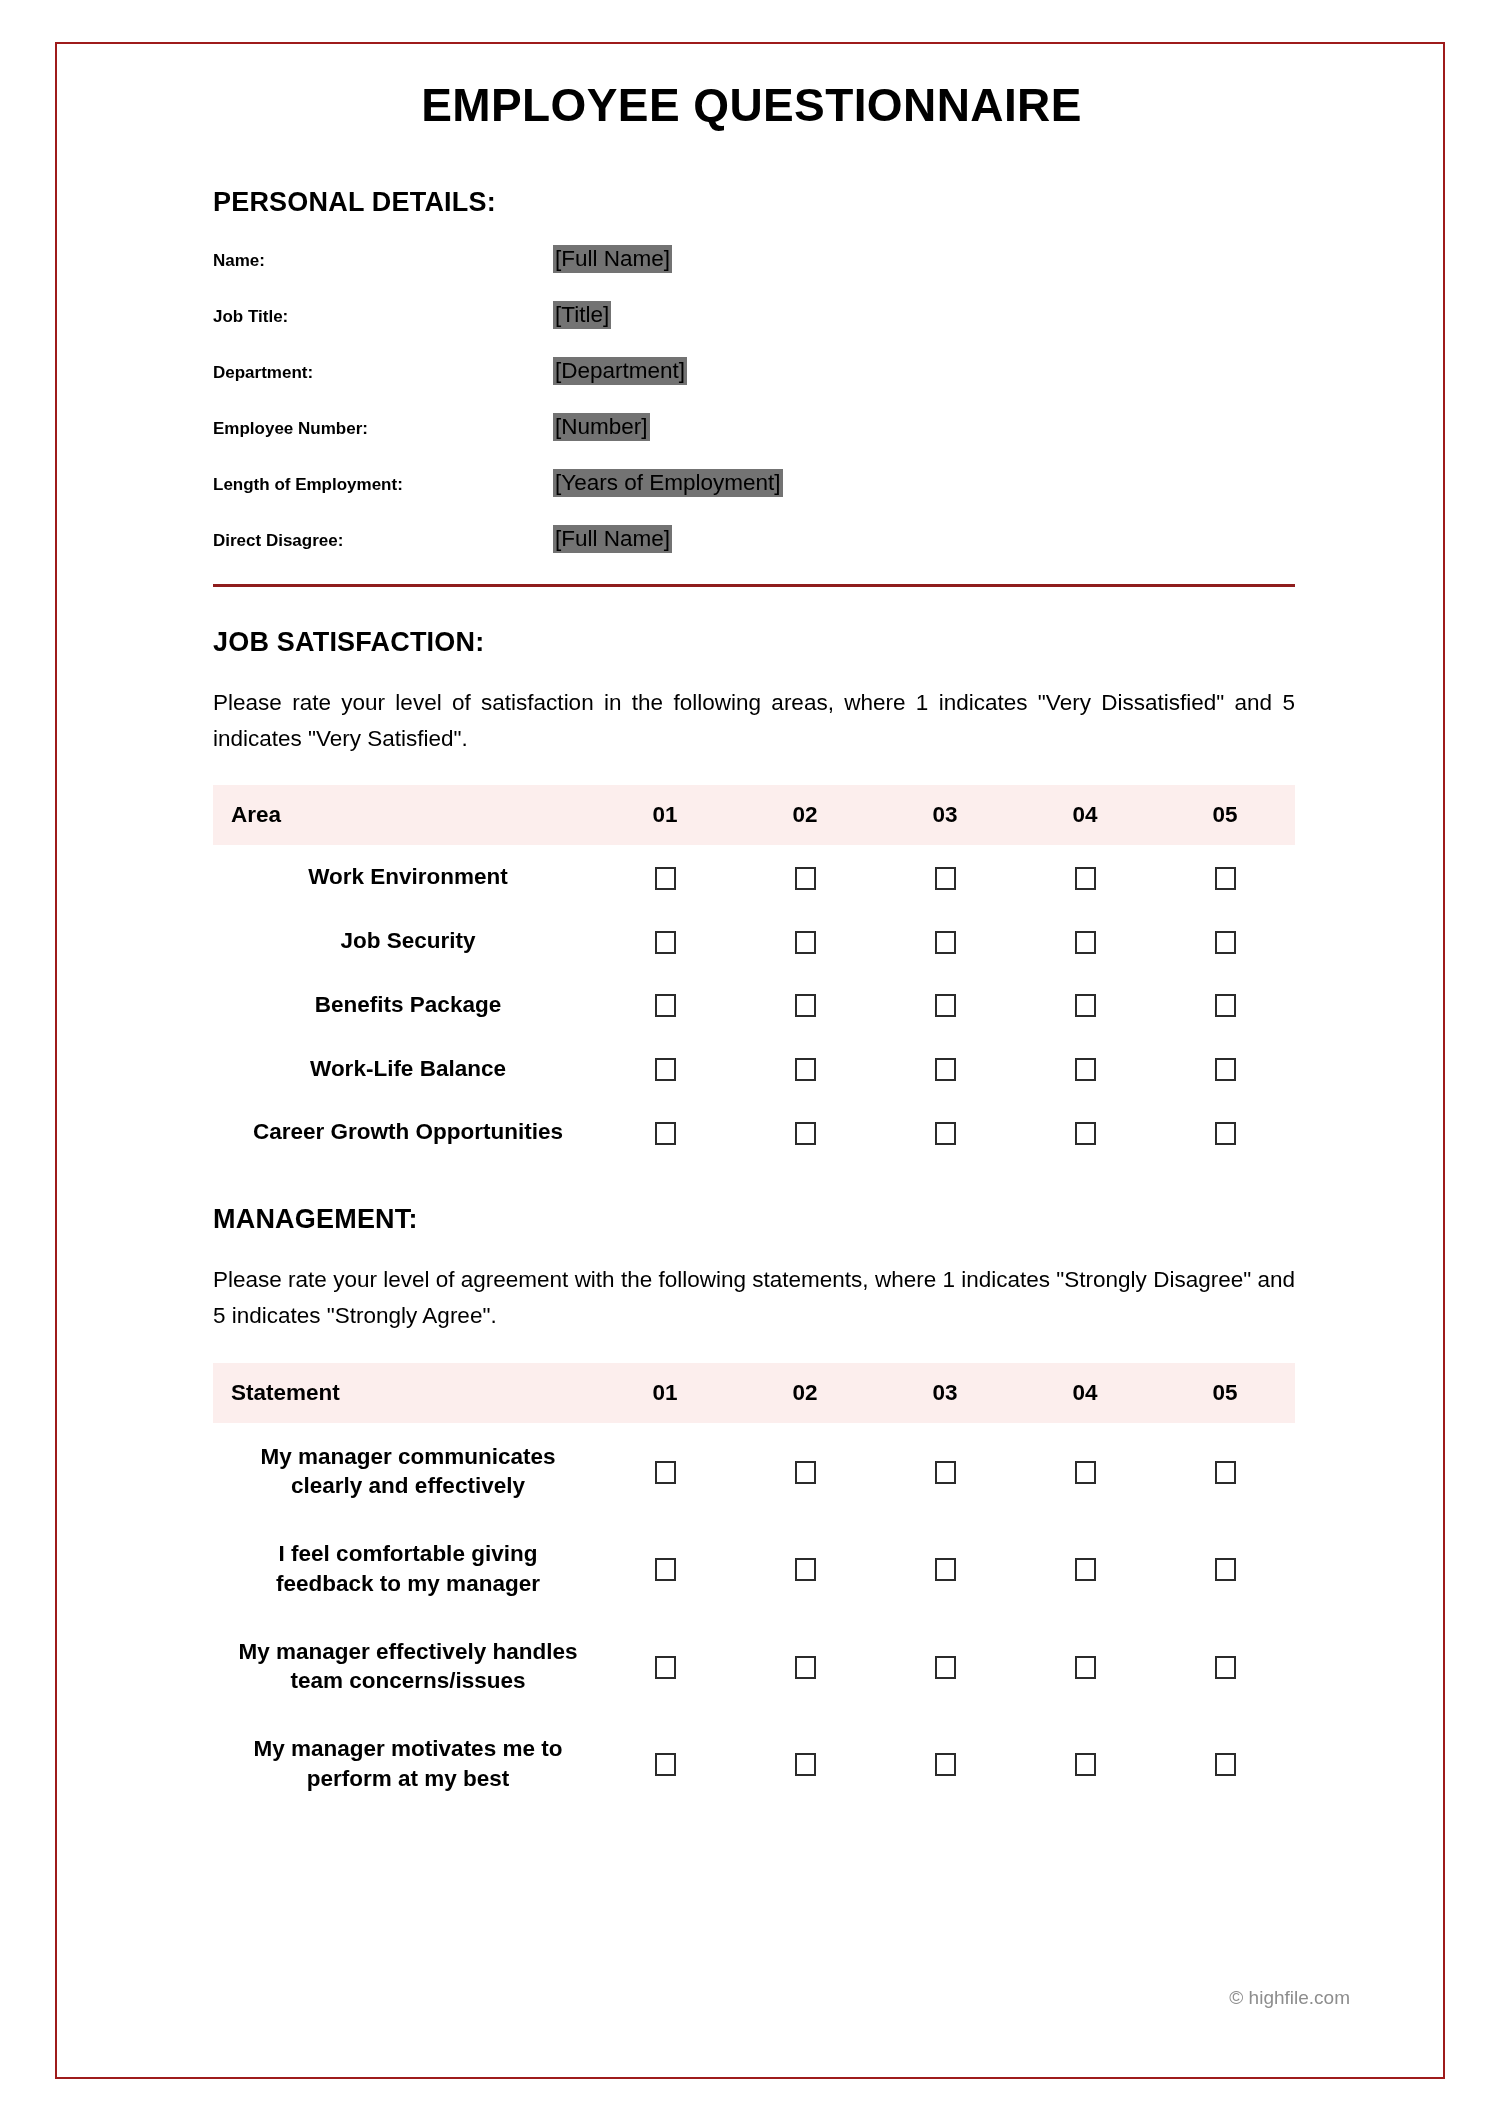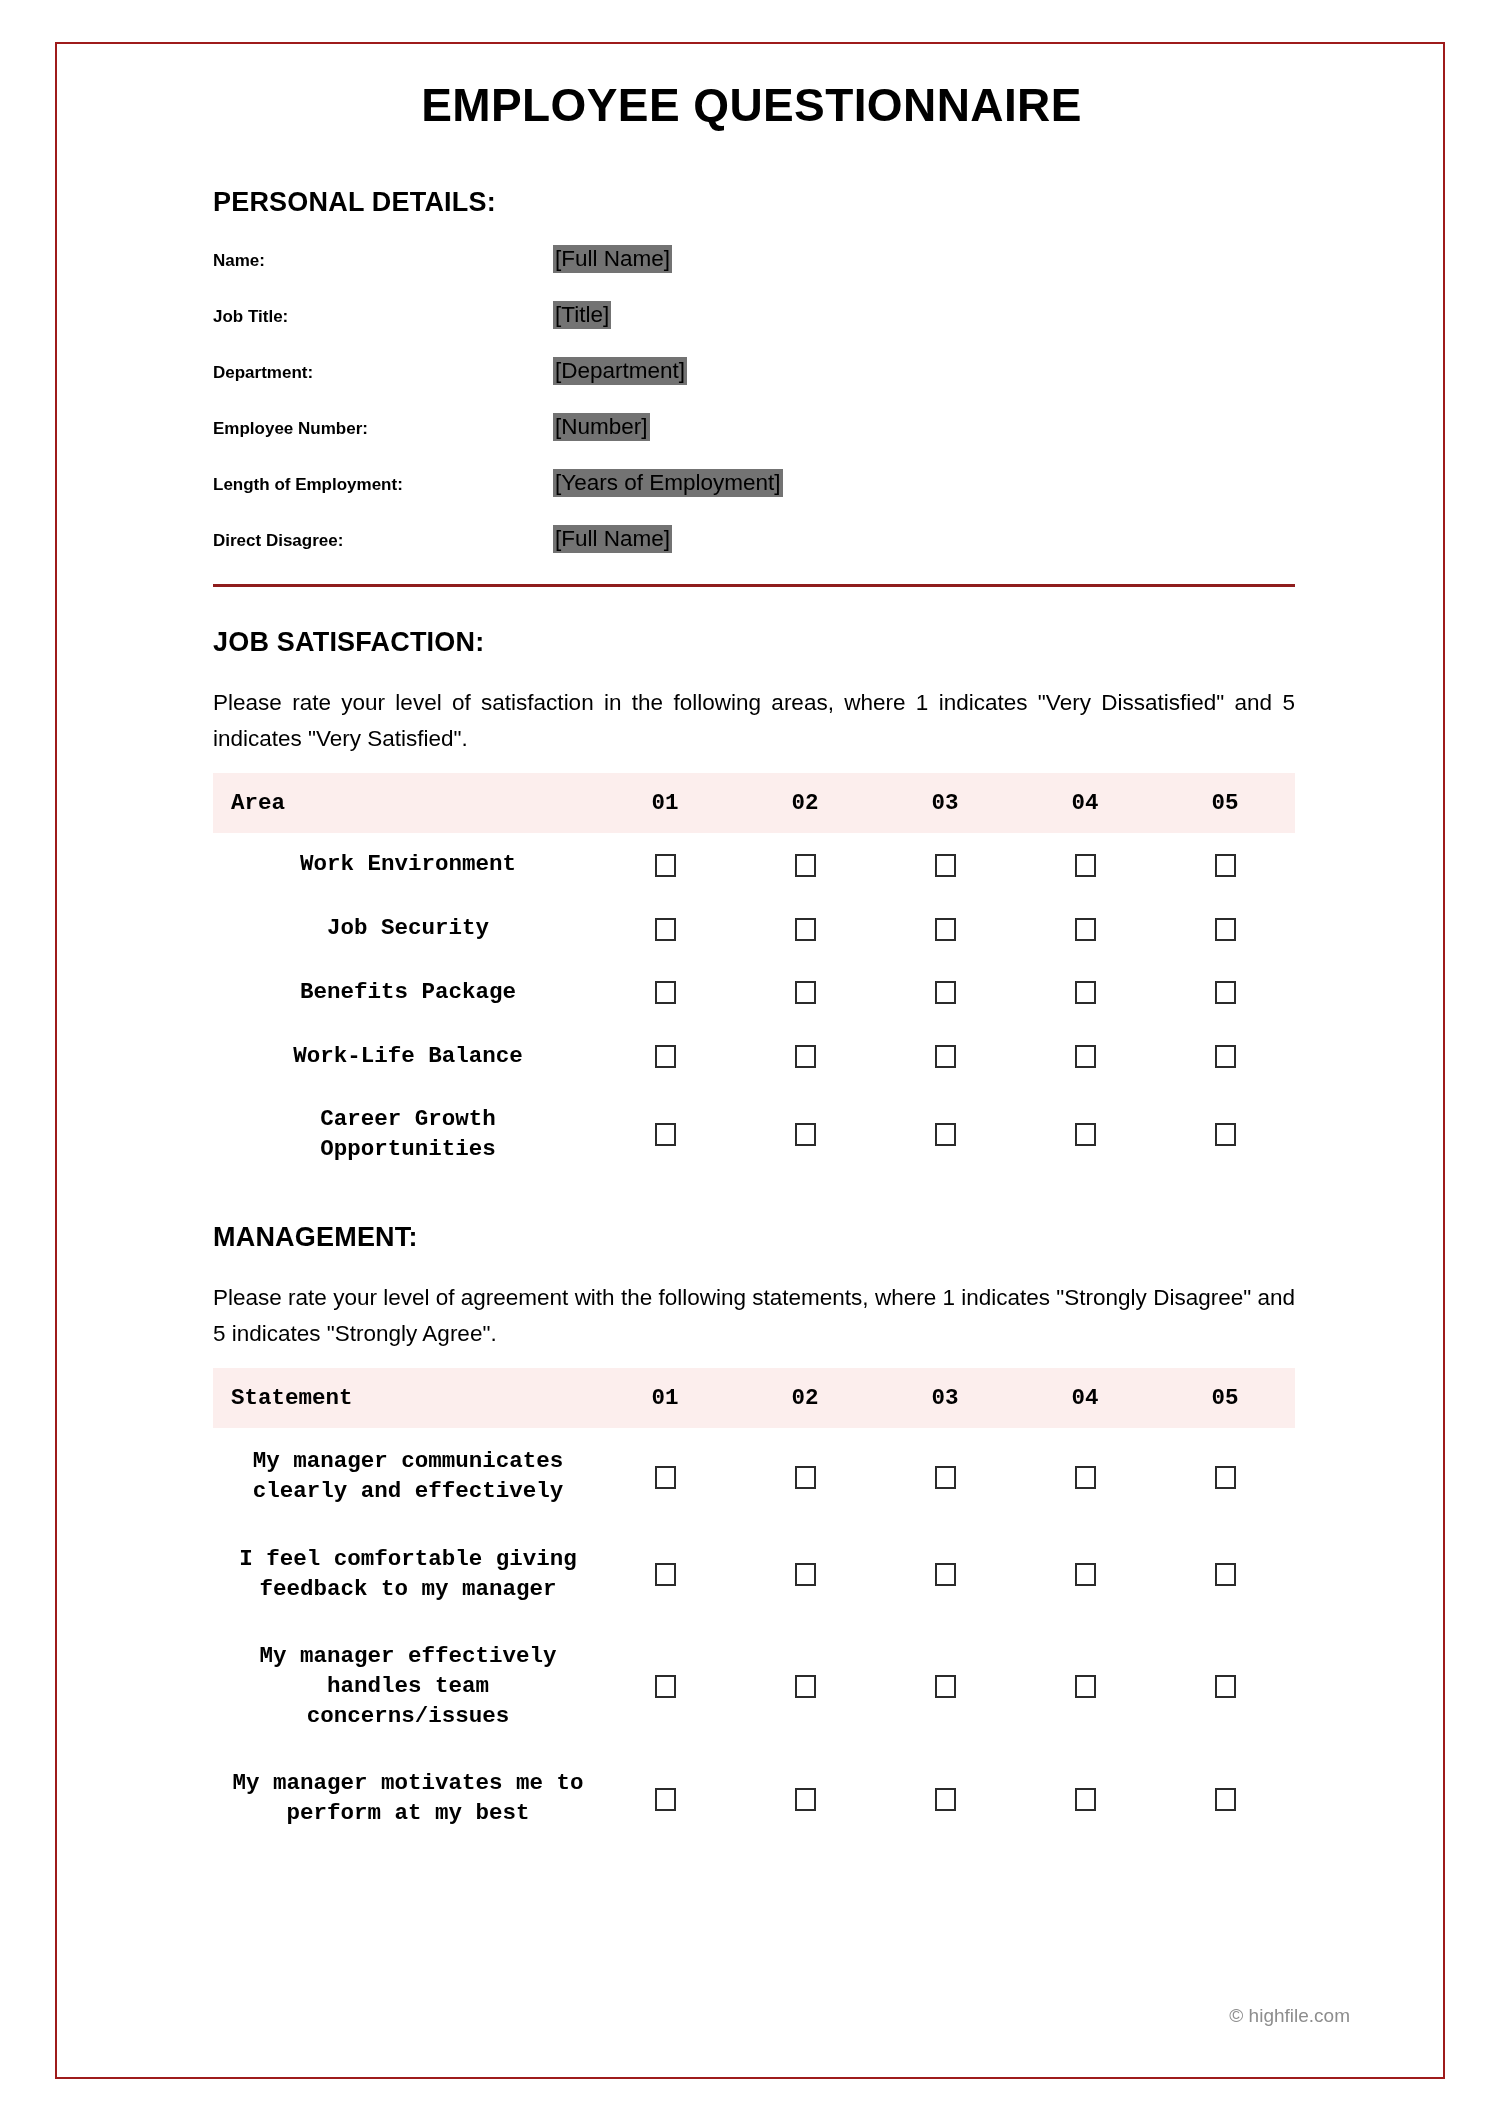--- a/index.html
+++ b/index.html
@@ -111,9 +111,8 @@
   .rating-table {
     width: 1082px;
     border-collapse: collapse;
-    margin-top: 16px;
+    margin-top: 28px;
     table-layout: fixed;
-    font-family: Liberation Mono, monospace;
   }
   .rating-table thead th {
     background: #fceeed;

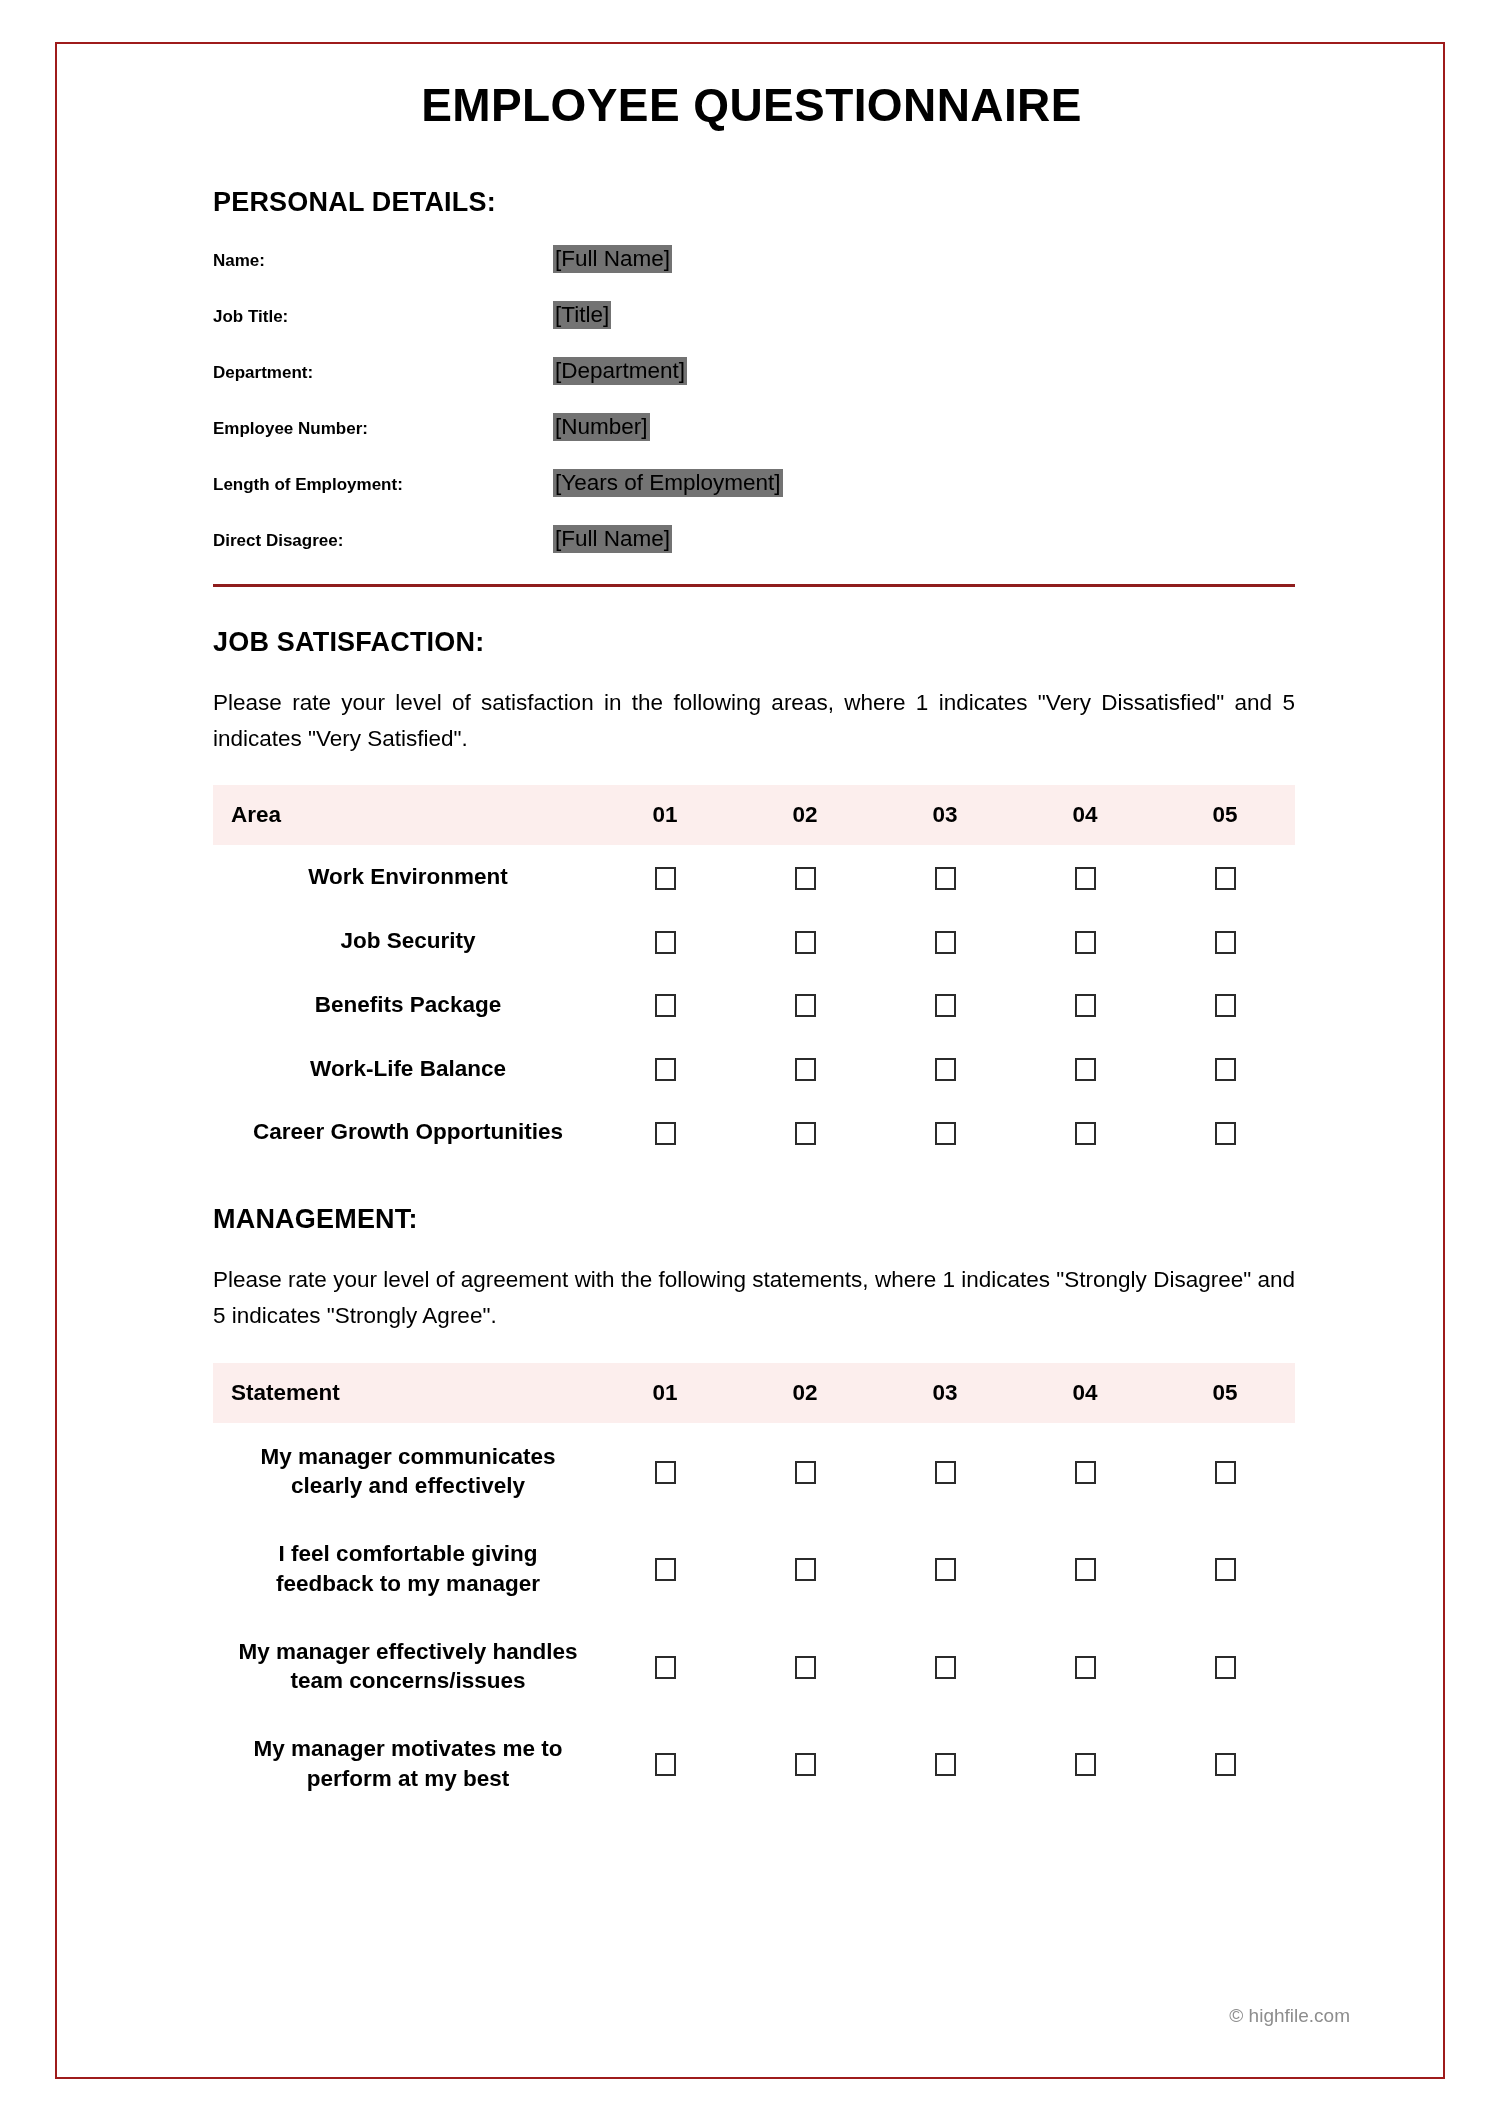--- a/index.html
+++ b/index.html
@@ -169,7 +169,7 @@
   .footer {
     position: absolute;
     right: 150px;
-    bottom: 94px;
+    bottom: 112px;
     font-size: 19px;
     color: #8d8d8d;
     font-weight: normal;

